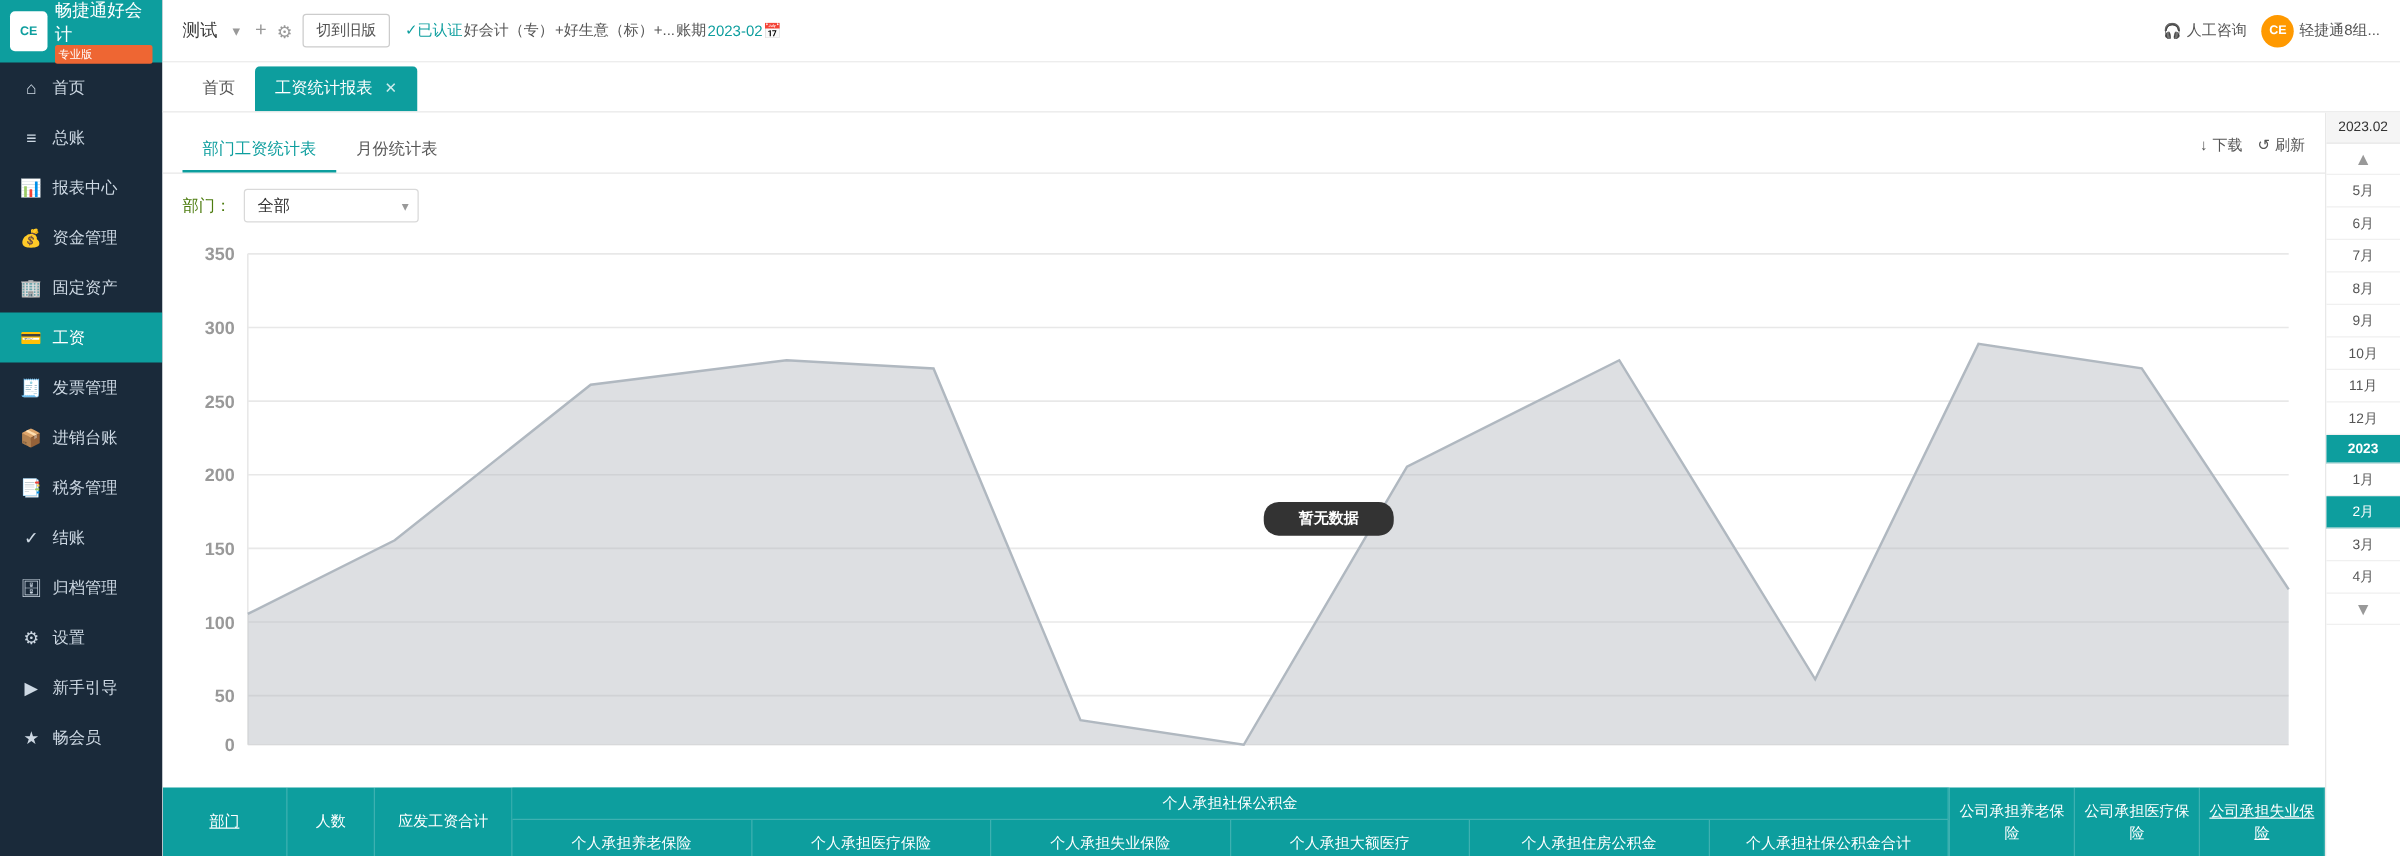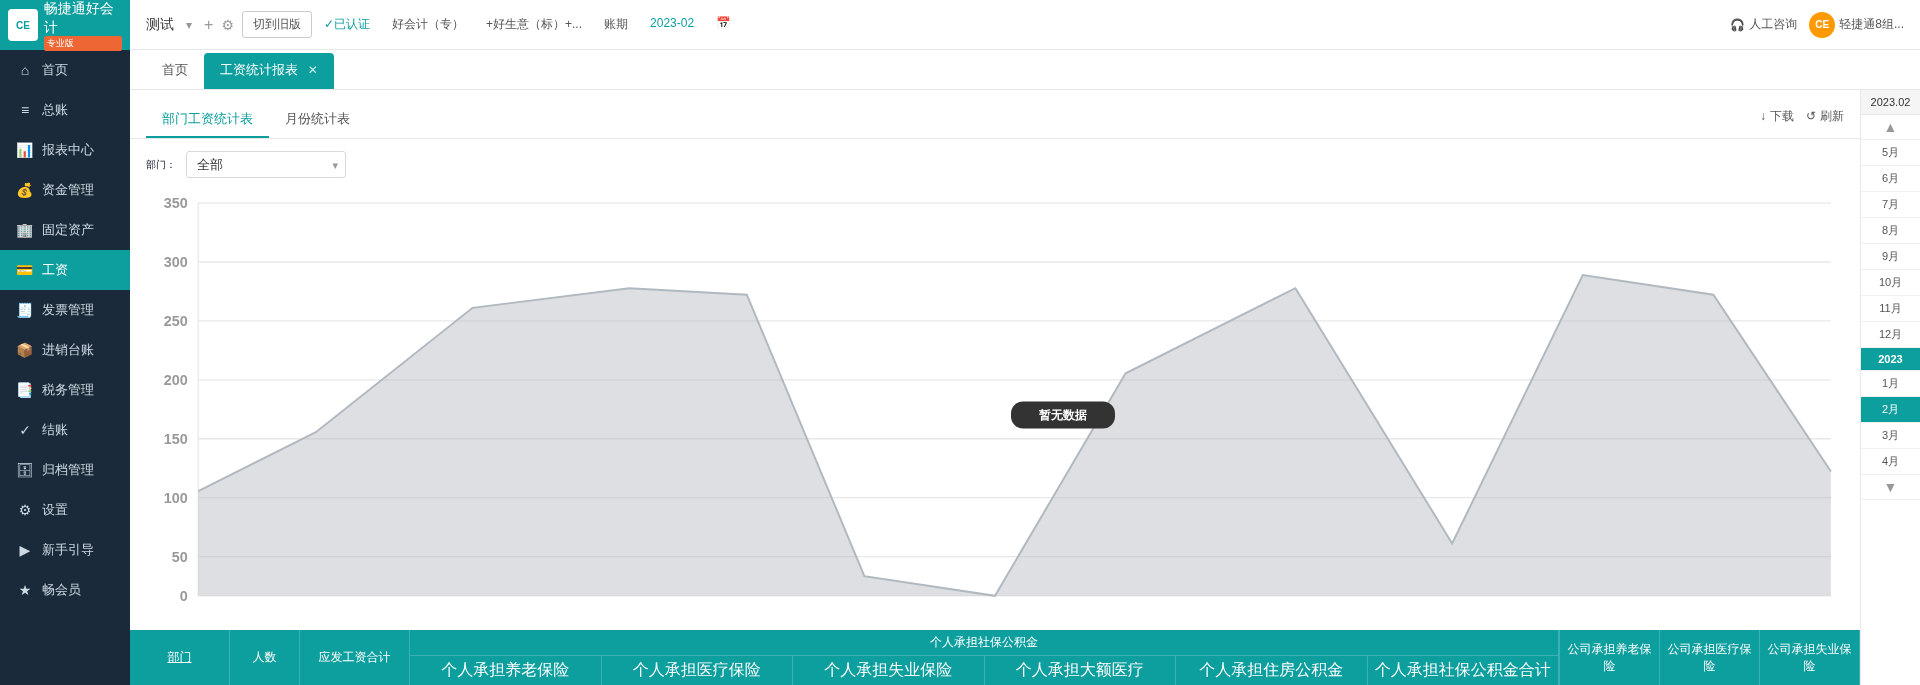--- a/index.html
+++ b/index.html
@@ -75,7 +75,7 @@
       cursor: pointer;
       color: #555;
     }
-    .topbar-status { display: flex; gap: 22px; font-size: 12px; color: #555; }
+    .topbar-status { display: flex; align-items: center; gap: 1px; font-size: 12px; color: #555; }
     .topbar-status-badge { color: #0d9e9e; font-size: 12px; }
     .topbar-right { margin-left: auto; display: flex; align-items: center; gap: 12px; }
     .topbar-help { color: #555; font-size: 12px; display: flex; align-items: center; gap: 4px; cursor: pointer; }

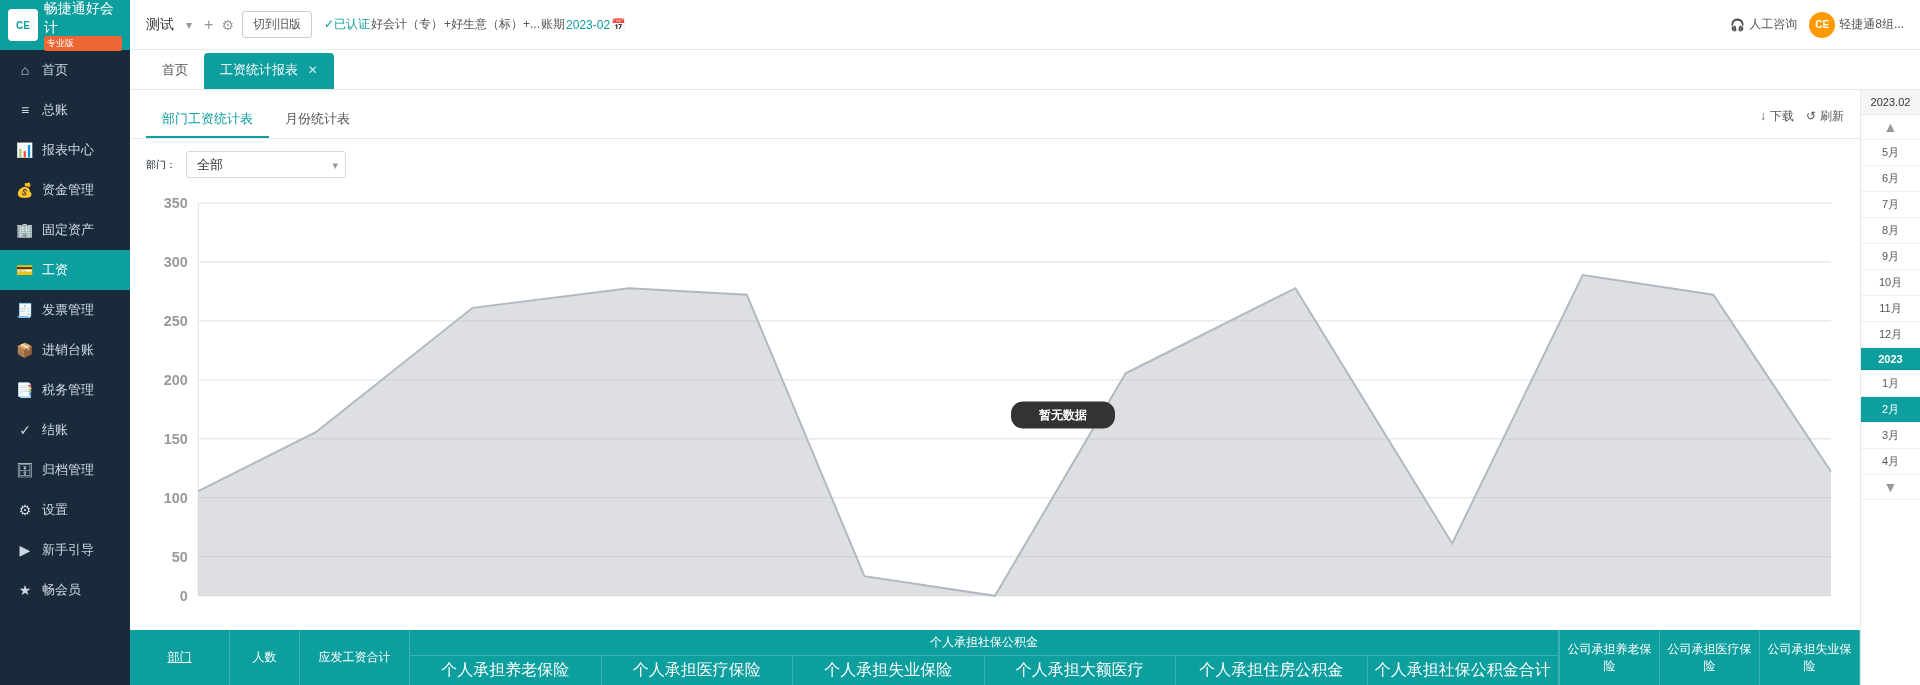--- a/index.html
+++ b/index.html
@@ -170,7 +170,7 @@
       gap: 10px;
       flex-shrink: 0;
     }
-    .filter-label { font-size: 10px; color: #0f172a; }
+    .filter-label { font-size: 13px; color: #4d7c0f; }
     .filter-select {
       border: 1px solid #d9d9d9;
       border-radius: 3px;

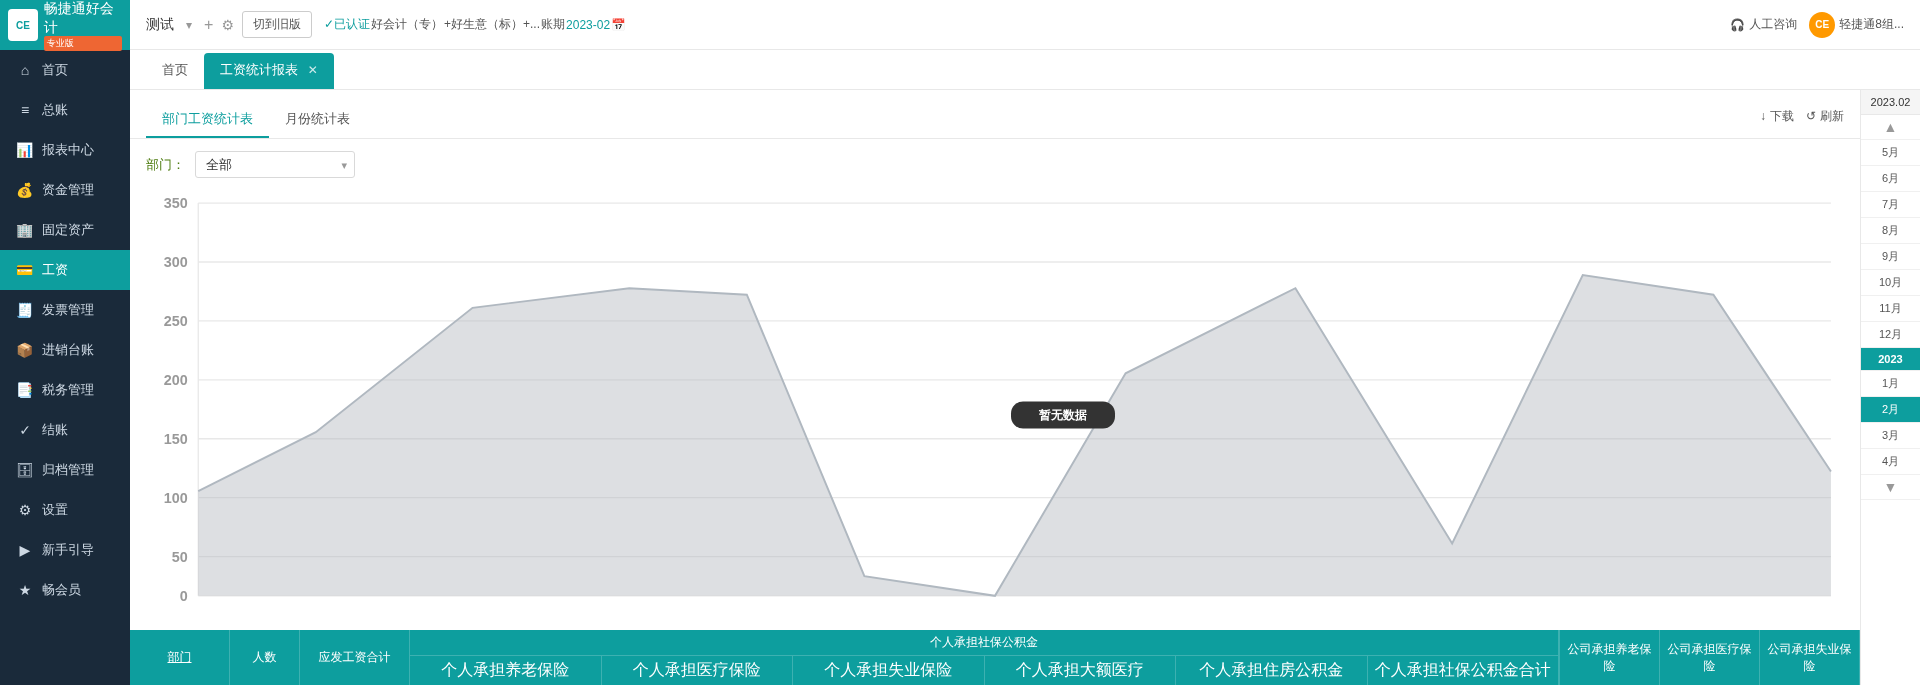--- a/index.html
+++ b/index.html
@@ -181,7 +181,7 @@
       appearance: none;
       -webkit-appearance: none;
       cursor: pointer;
-      width: 160px;
+      width: 140px;
       position: relative;
     }
     .filter-select-wrap { position: relative; display: inline-block; }

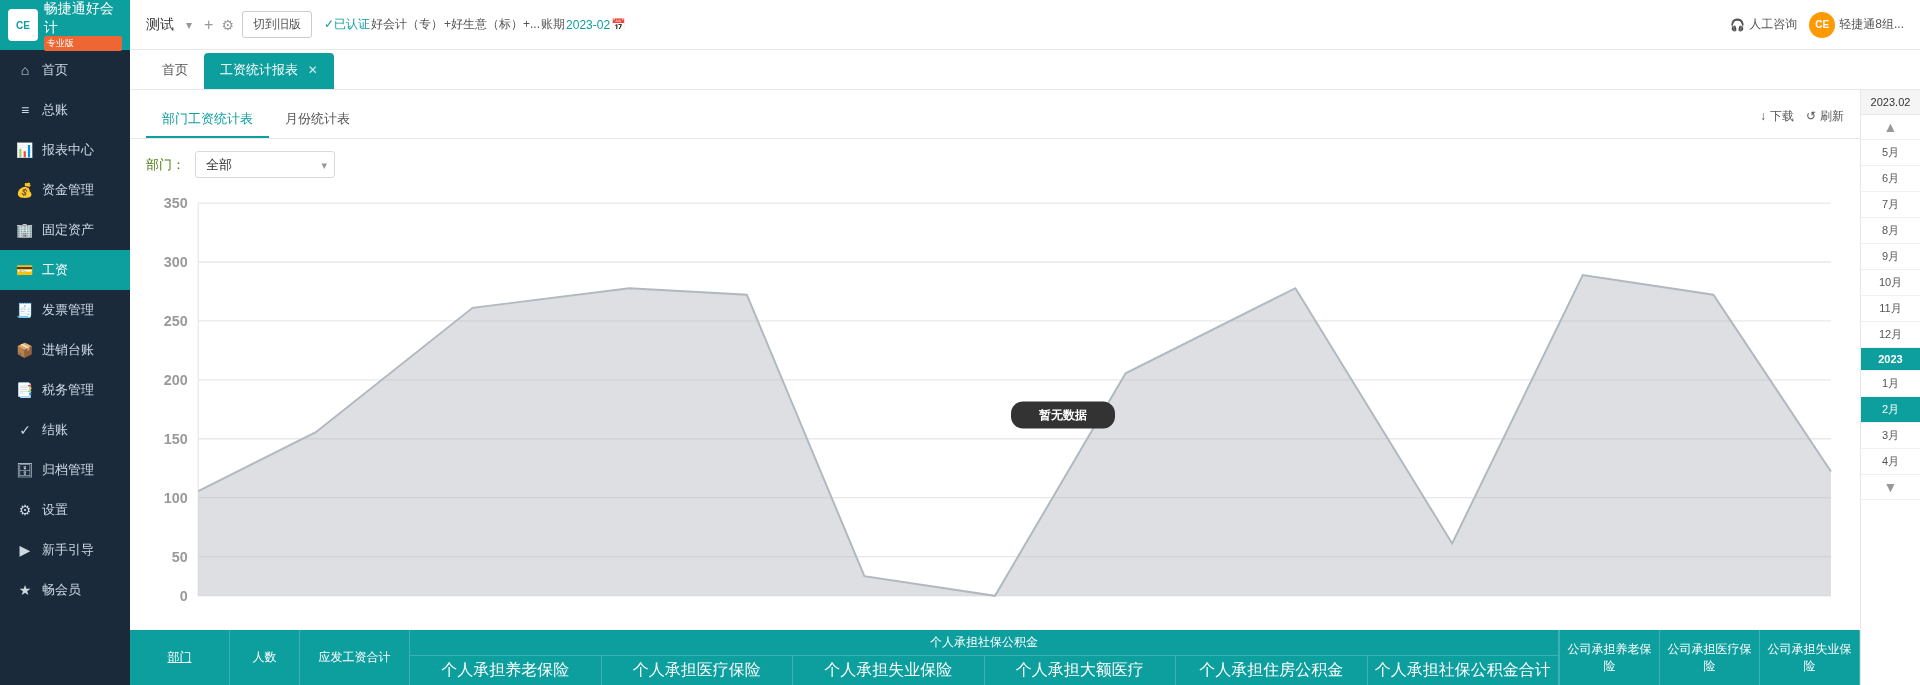--- a/index.html
+++ b/index.html
@@ -541,7 +541,7 @@
         <div class="table-col" style="width:100px;">
           <span>公司承担医疗保险</span>
         </div>
-        <div class="table-col" style="width:100px;">
+        <div class="table-col" style="width:100px;text-decoration:underline;">
           <span>公司承担失业保险</span>
         </div>
       </div>

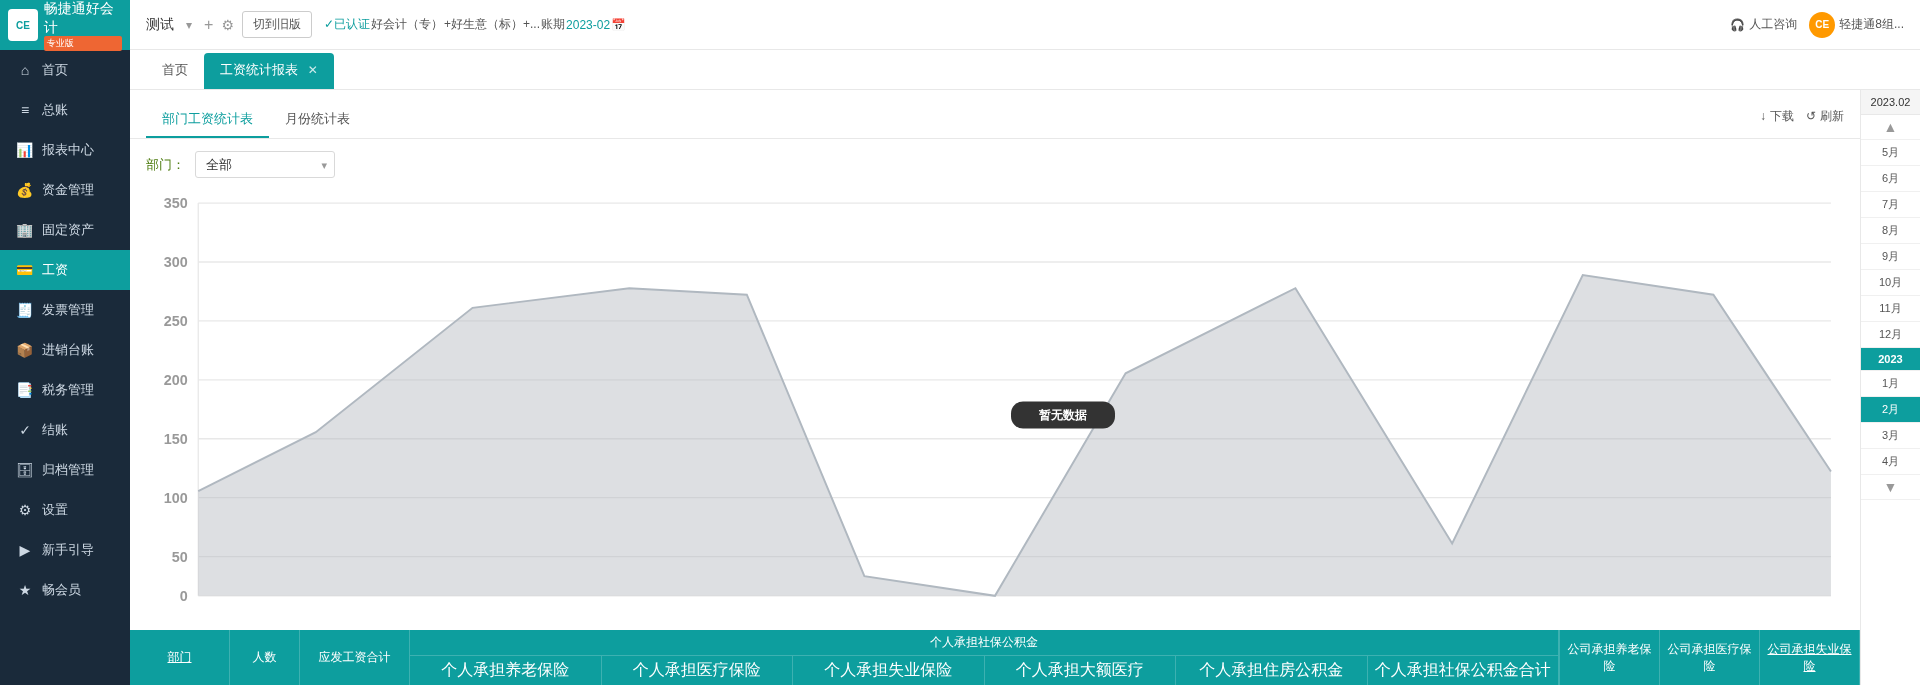--- a/index.html
+++ b/index.html
@@ -261,10 +261,10 @@
     .table-sub-col {
       flex: 1;
       display: flex;
-      align-items: center;
+      align-items: flex-end;
       justify-content: center;
       color: white;
-      font-size: 16px;
+      font-size: 12px;
       border-right: 1px solid rgba(255,255,255,0.2);
       padding: 2px 4px;
       text-align: center;

